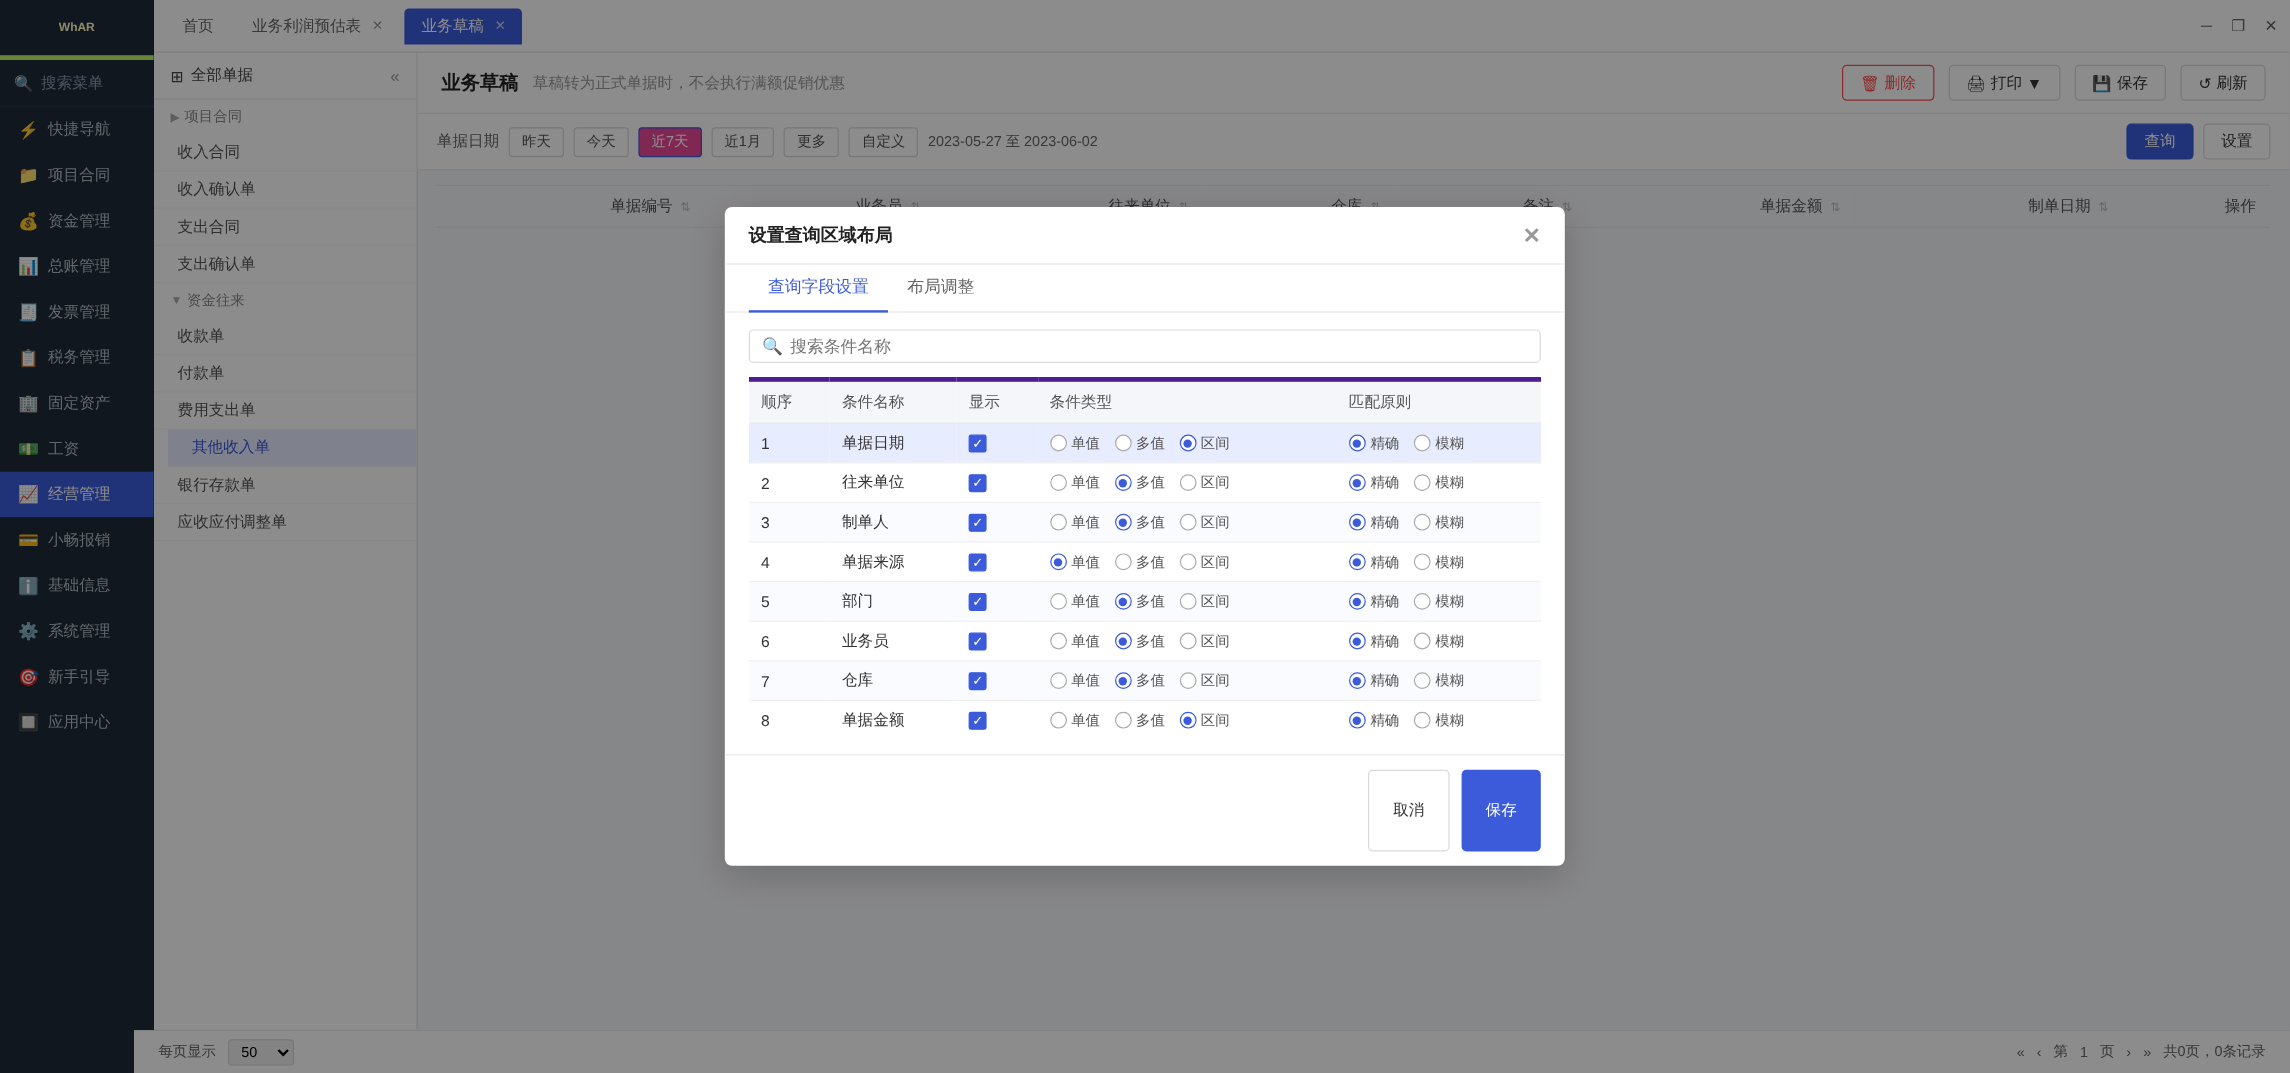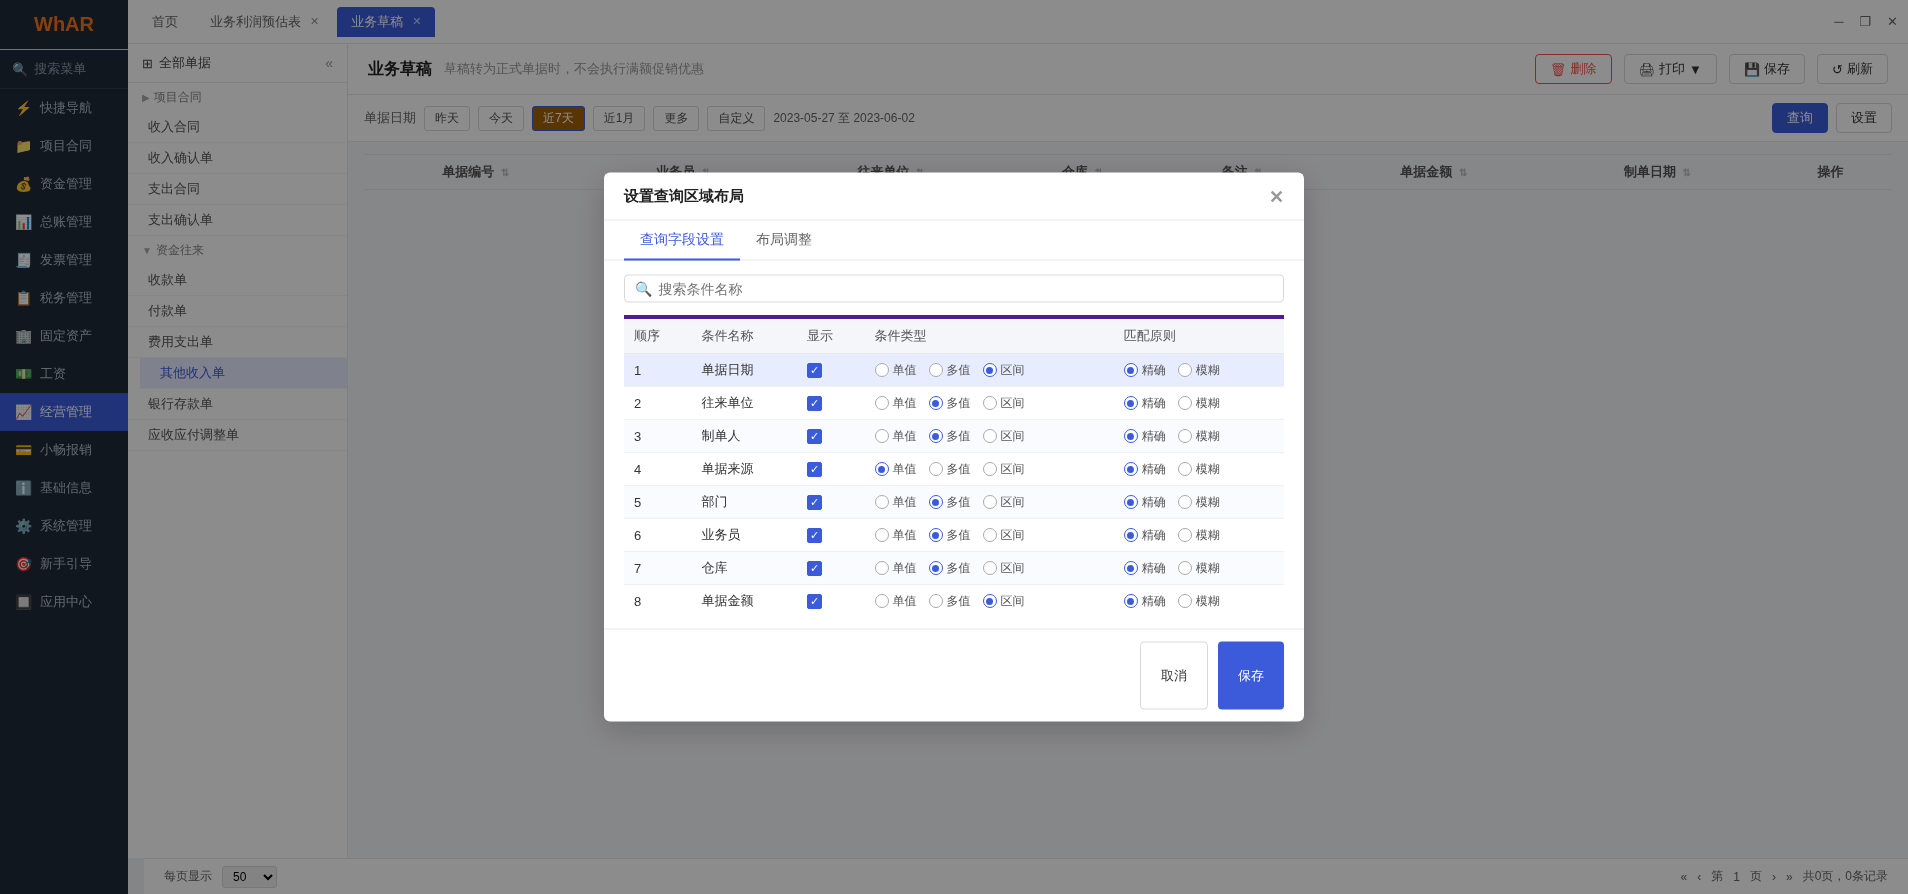--- a/index.html
+++ b/index.html
@@ -12,7 +12,7 @@
     }
     .sidebar-logo {
       height: 50px; display: flex; align-items: center; justify-content: center;
-      border-bottom: 1px solid #bef264; color: #f97316; font-size: 20px; font-weight: bold;
+      border-bottom: 4px solid #bef264; color: #fef9c3; font-size: 10px; font-weight: bold;
     }
     .sidebar-search {
       padding: 10px 12px; border-bottom: 1px solid #2d3e52;

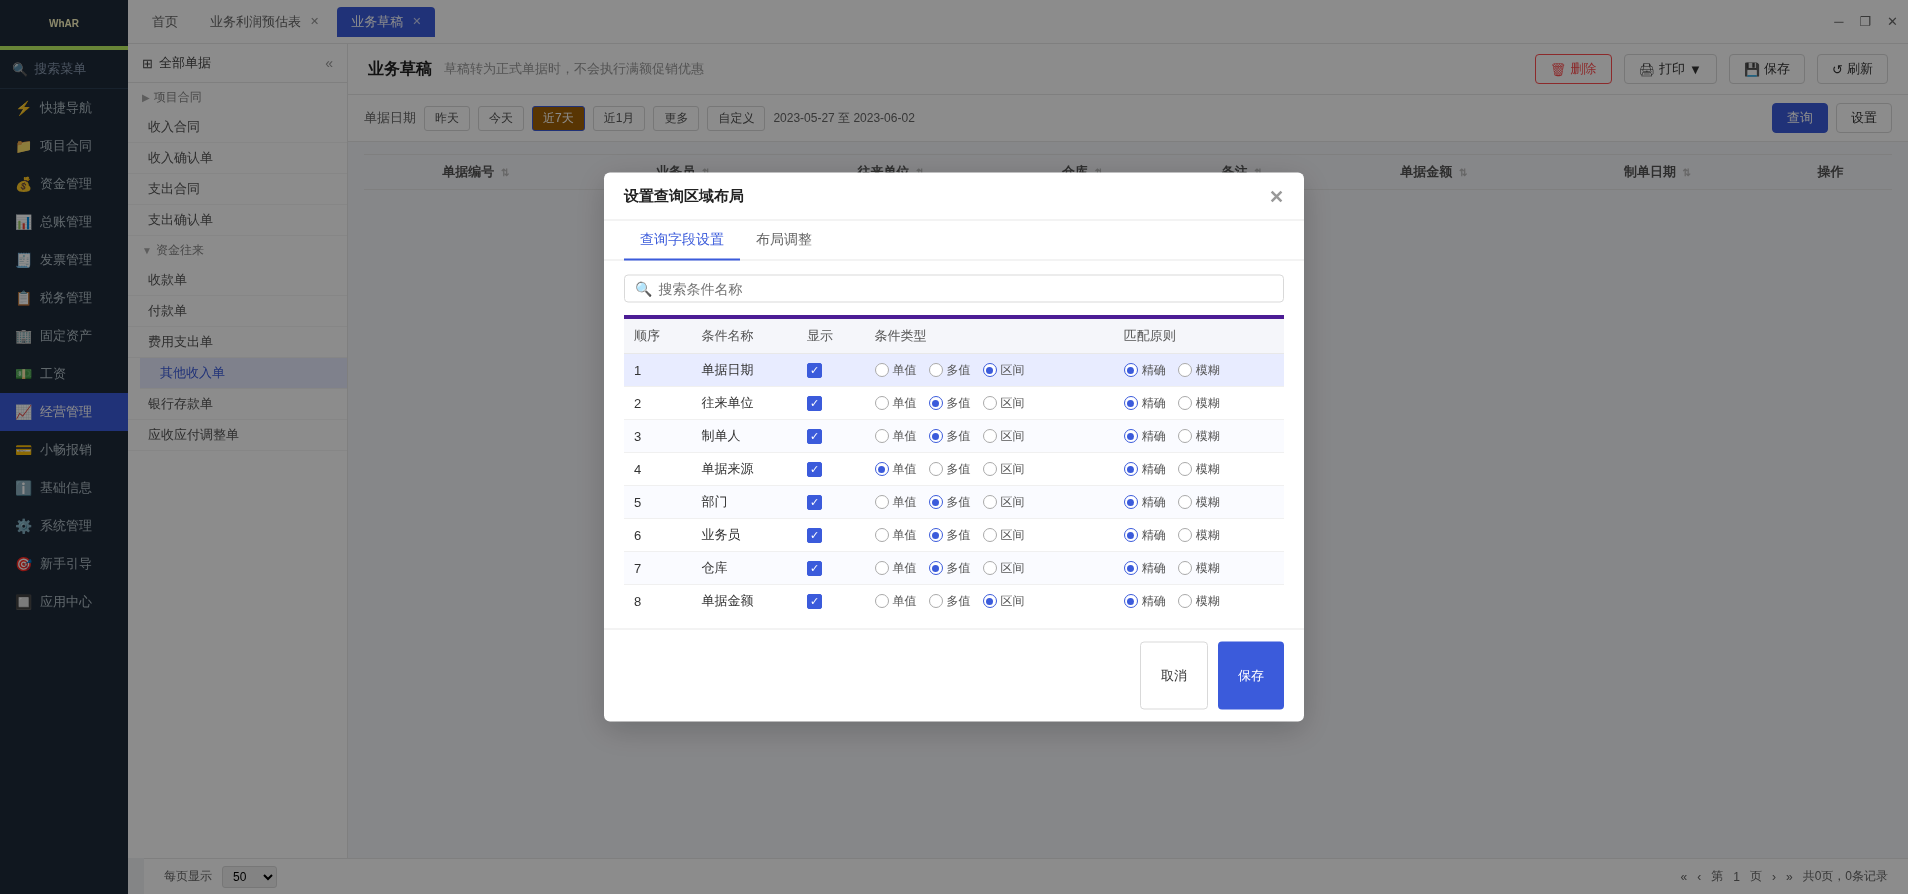--- a/index.html
+++ b/index.html
@@ -50,7 +50,7 @@
     .btn.danger { color: #ff4d4f; border-color: #ff4d4f; }
     .toolbar-label { font-size: 13px; color: #666; }
     .date-btn { padding: 3px 10px; border-radius: 3px; border: 1px solid #d9d9d9; background: #fff; cursor: pointer; font-size: 12px; color: #555; }
-    .date-btn.active { background: #a16207; color: #fff; border-color: #3b5bdb; }
+    .date-btn.active { background: #ec4899; color: #fff; border-color: #3b5bdb; }
     .date-range { font-size: 12px; color: #666; }
 
     

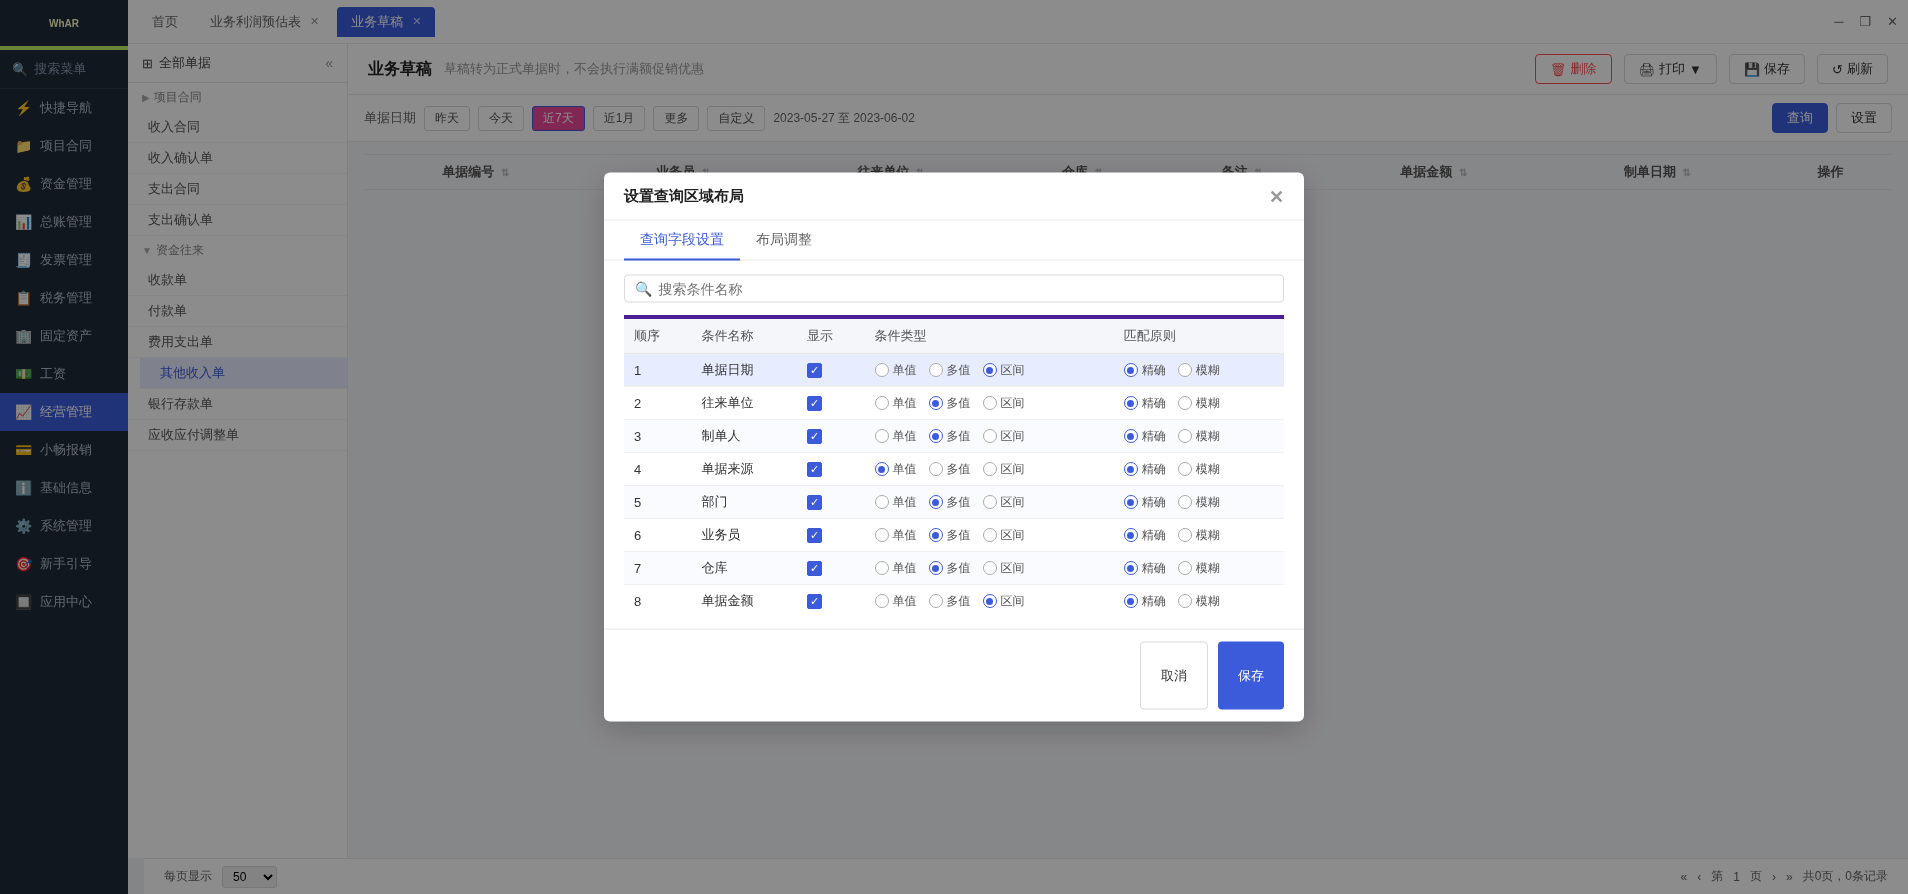--- a/index.html
+++ b/index.html
@@ -172,7 +172,7 @@
     }
     .grid-table { width: 100%; border-collapse: collapse; font-size: 13px; }
     .grid-table th {
-      background: #f5f6fa; padding: 8px 12px; text-align: center; font-weight: 700;
+      background: #f5f6fa; padding: 8px 12px; text-align: right; font-weight: 400;
       color: #555; border-bottom: 1px solid #e8e8e8; border-top: 1px solid #e8e8e8;
       white-space: nowrap;
     }

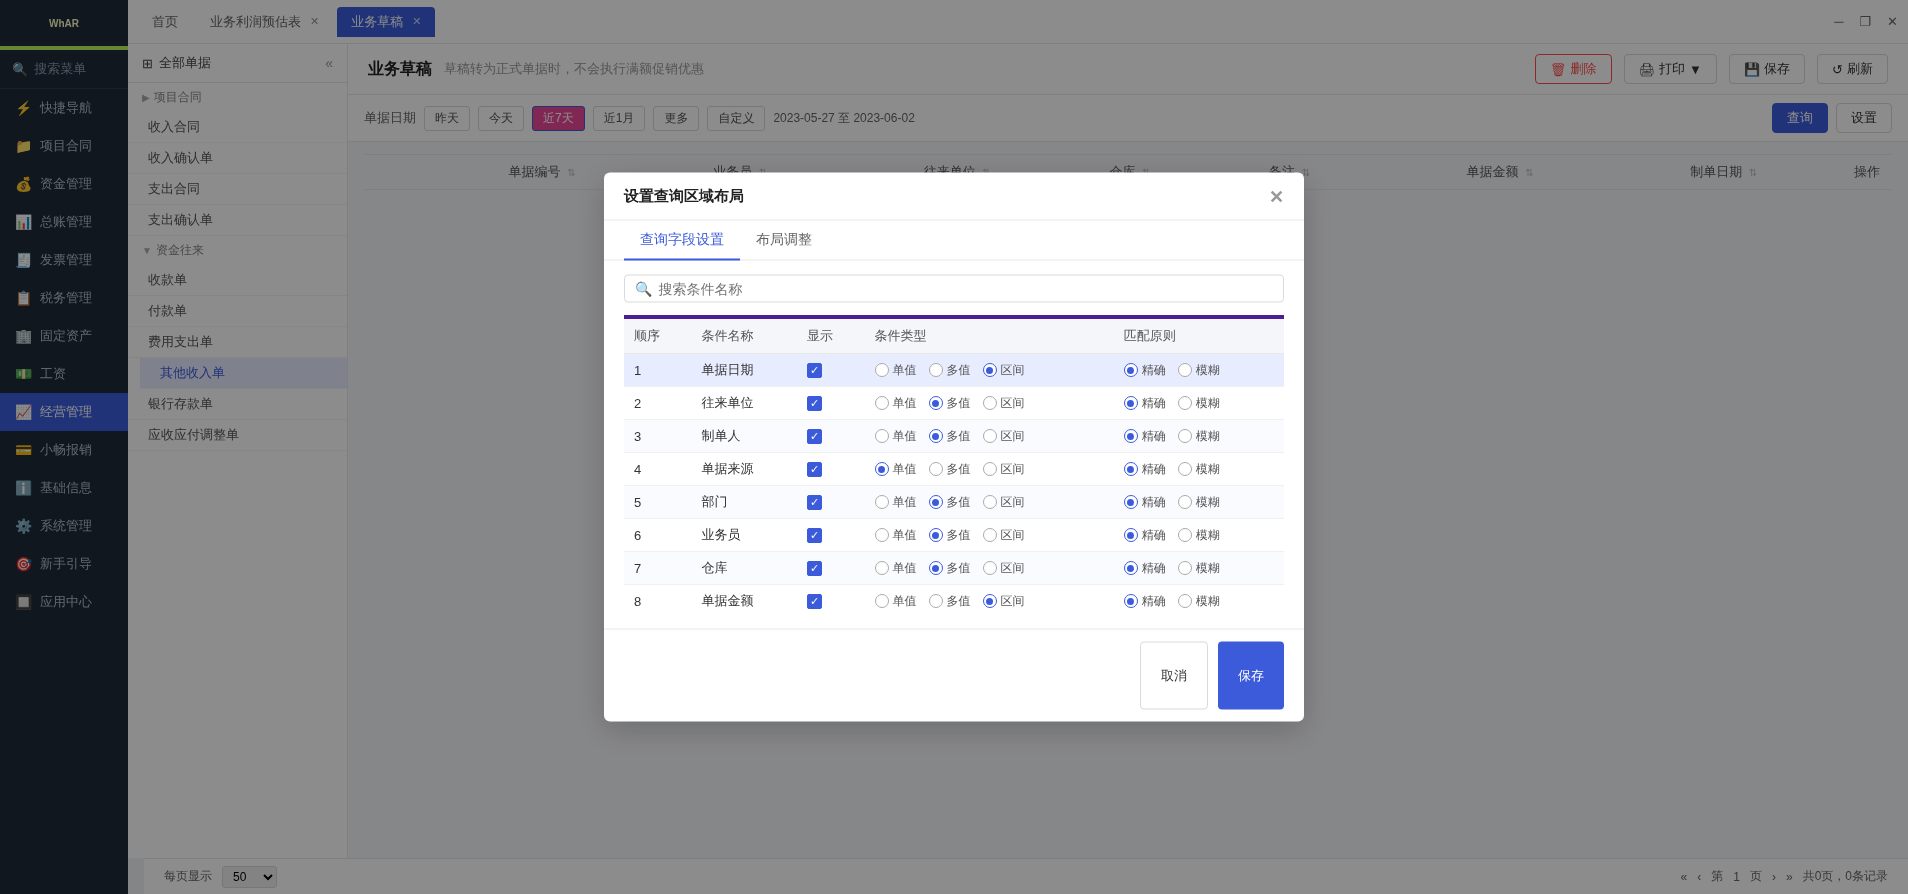--- a/index.html
+++ b/index.html
@@ -135,7 +135,7 @@
 
     
     .bottombar {
-      position: fixed; left: 144px; bottom: 0; right: 0; height: 36px;
+      position: fixed; left: 112px; bottom: 0; right: 0; height: 36px;
       background: #fff; border-top: 1px solid #e8e8e8;
       display: flex; align-items: center; padding: 0 20px; gap: 10px;
       font-size: 12px; color: #666;

